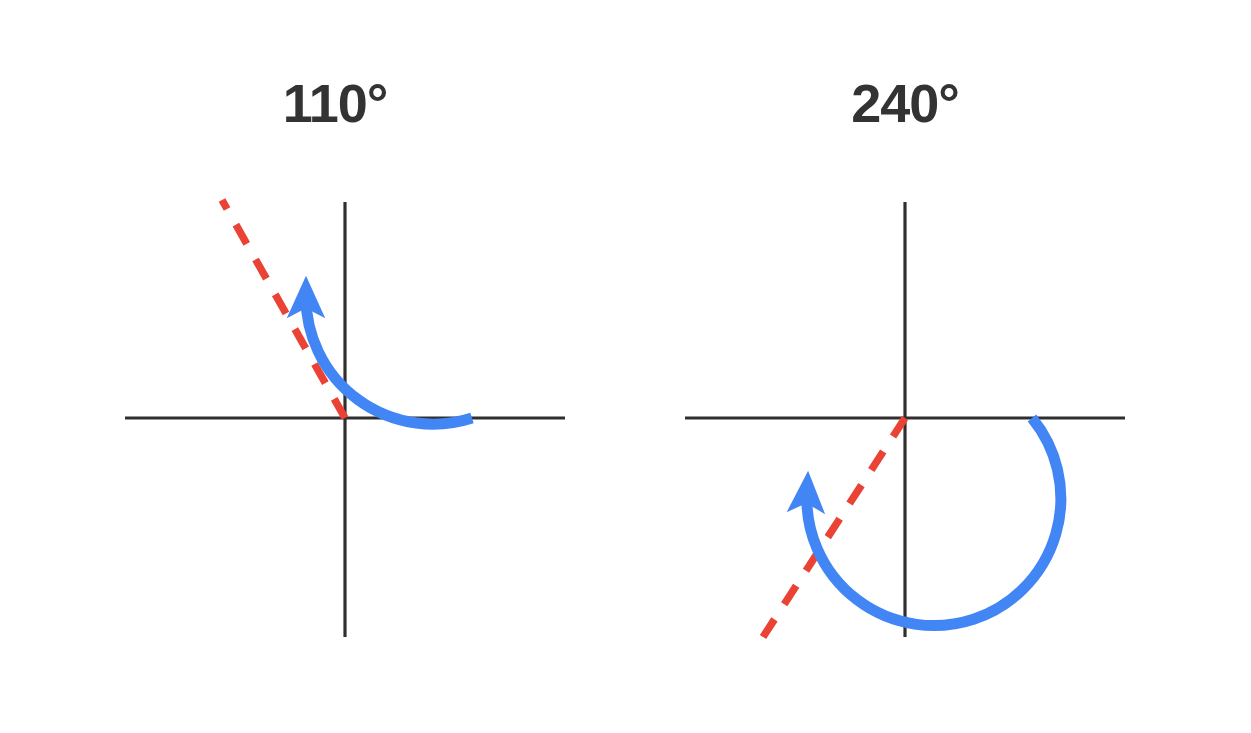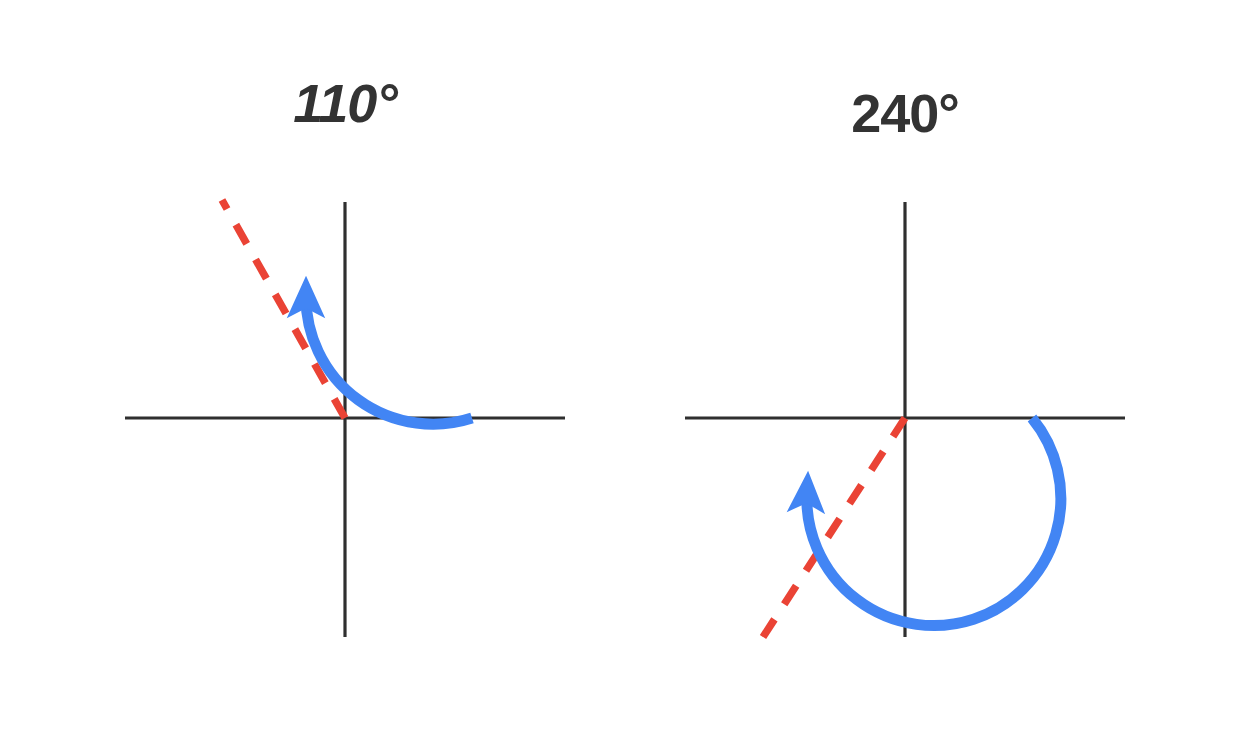--- a/index.html
+++ b/index.html
@@ -31,10 +31,9 @@
     user-select: none;
   }
   #label-110 {
-    left: 195px;
+    left: 185px;
     top: 72px;
     width: 300px;
-    font-style: italic;
   }
   #label-240 {
     left: 755px;

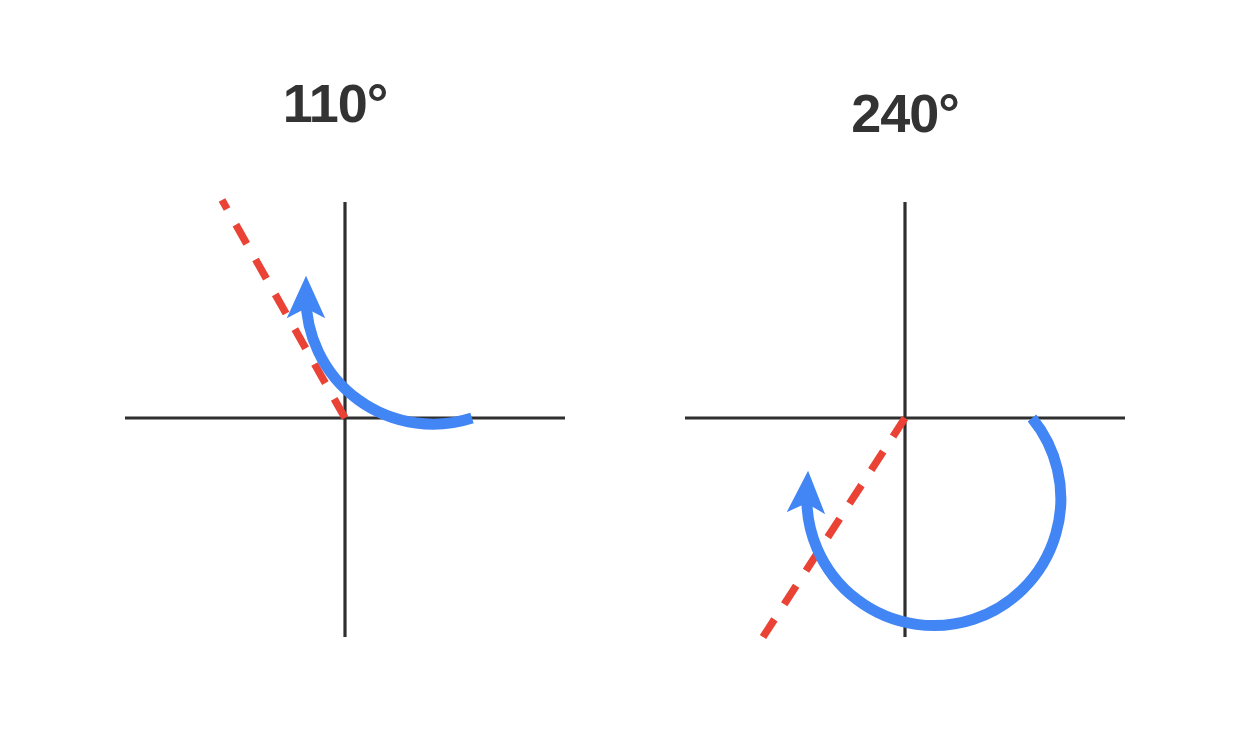--- a/index.html
+++ b/index.html
@@ -37,7 +37,7 @@
   }
   #label-240 {
     left: 755px;
-    top: 82px;
+    top: 72px;
     width: 300px;
   }
   svg.plot {

